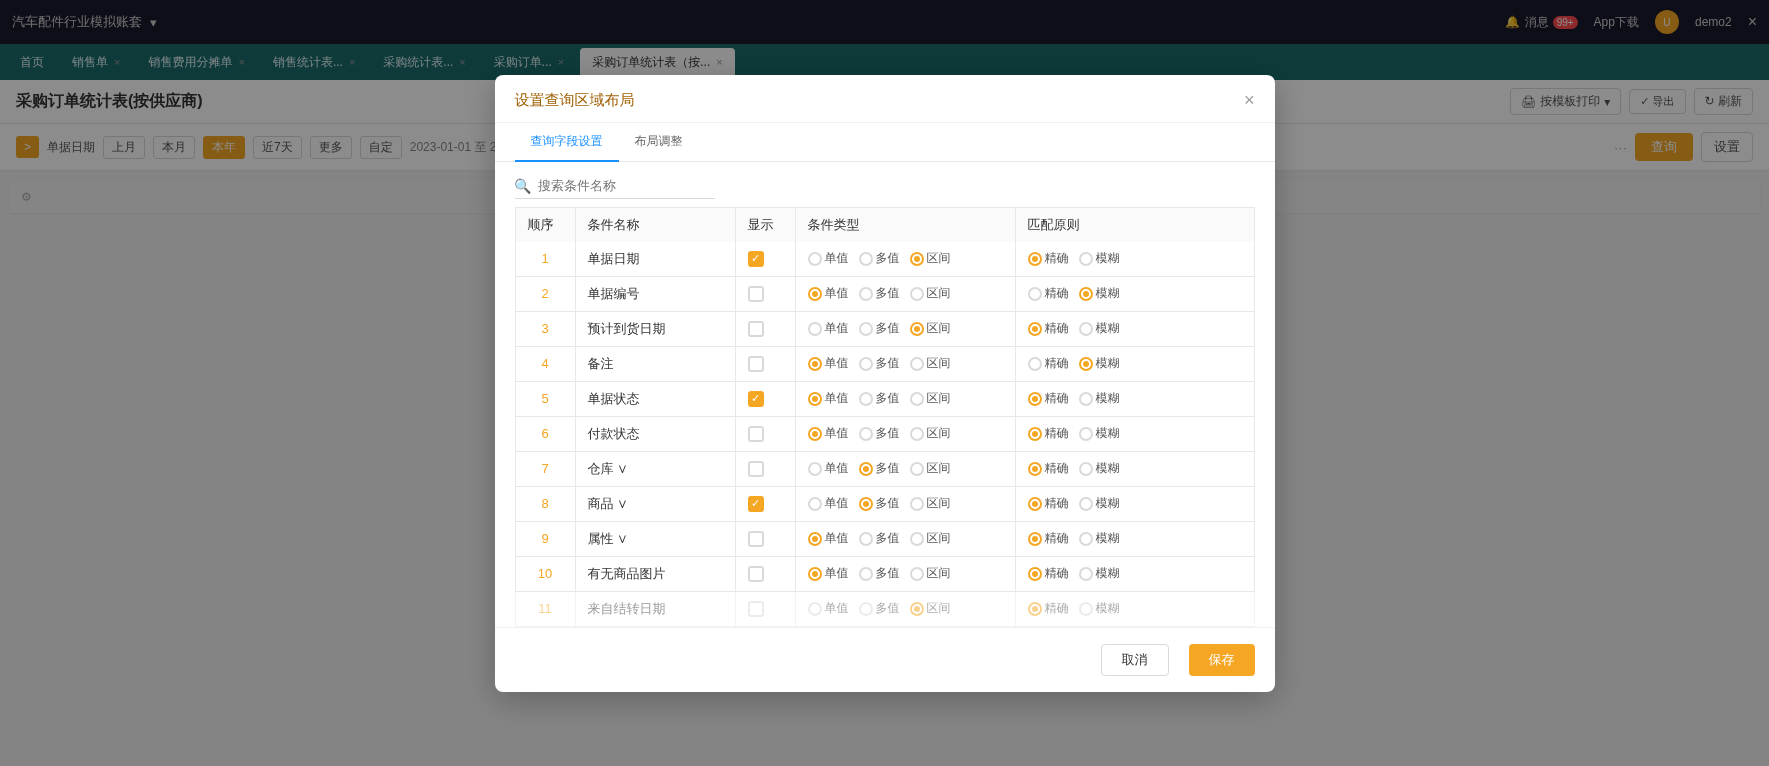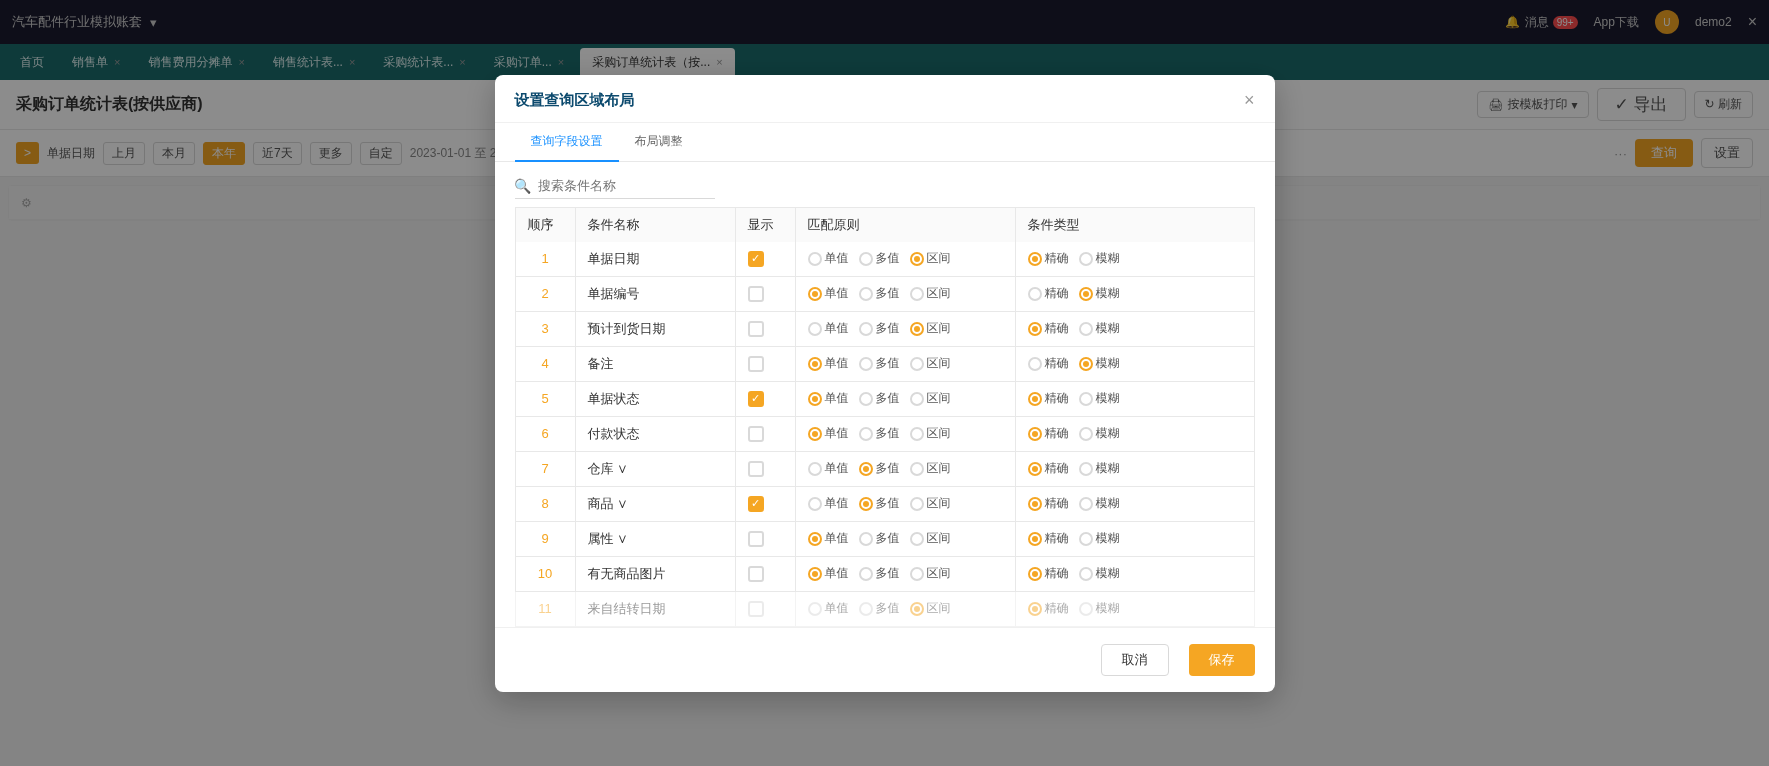--- a/index.html
+++ b/index.html
@@ -122,7 +122,7 @@
       align-items: center;
       justify-content: space-between;
     }
-    .dialog-title { font-size: 15px; font-weight: bold; color: #0c4a6e; }
+    .dialog-title { font-size: 15px; font-weight: normal; color: #a16207; }
     .dialog-close { cursor: pointer; color: #999; font-size: 18px; line-height: 1; }
 
     

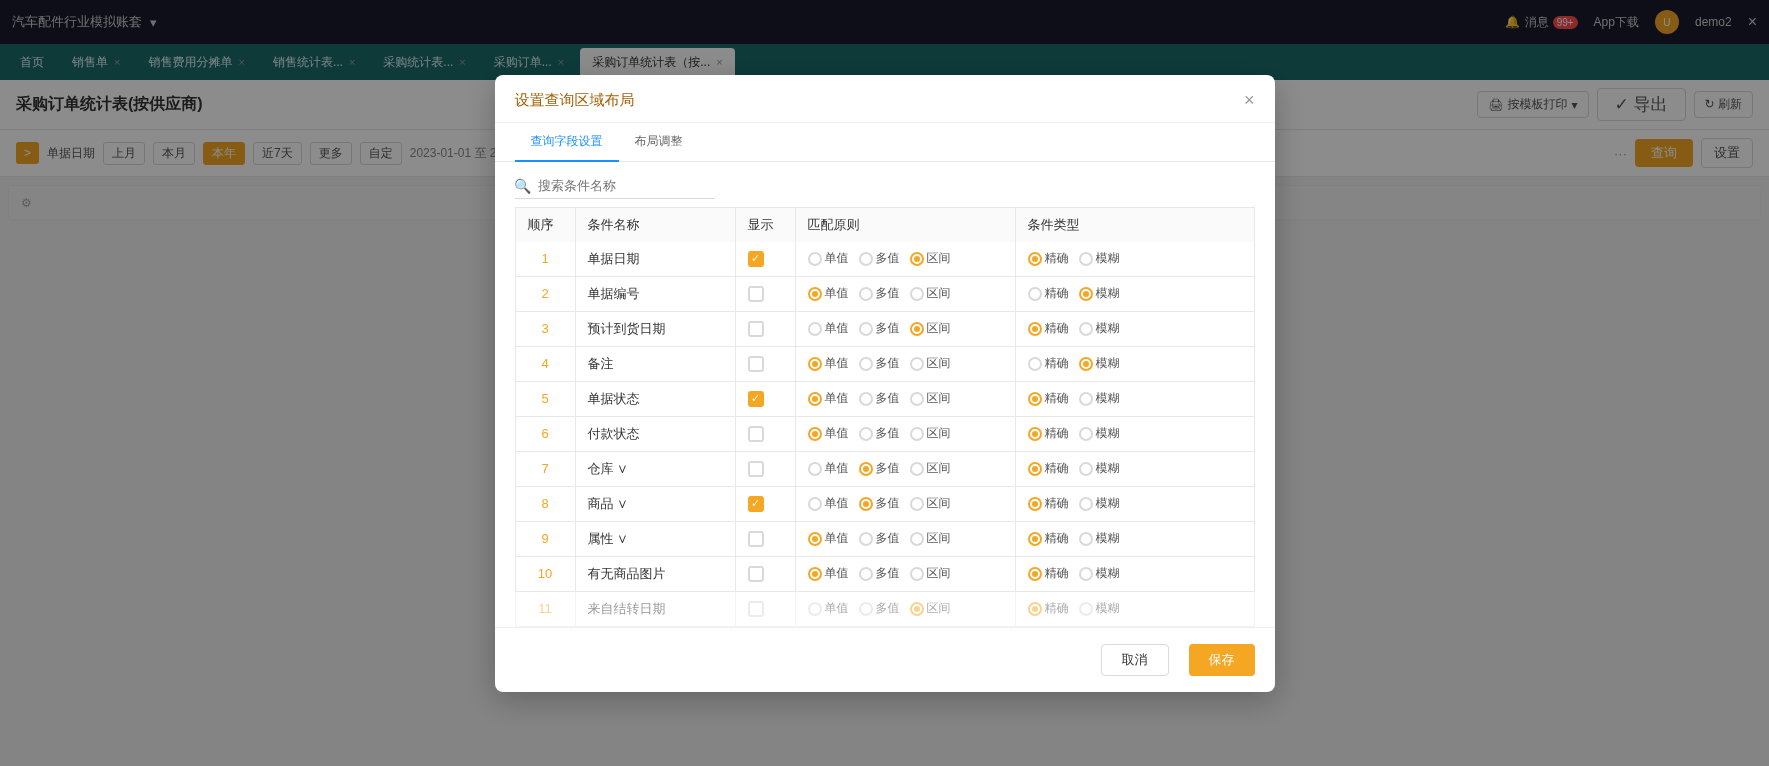--- a/index.html
+++ b/index.html
@@ -55,7 +55,7 @@
     .page-title { font-size: 16px; font-weight: bold; color: #333; }
     .page-actions { display: flex; align-items: center; gap: 8px; }
     .btn-print { border: 1px solid #d9d9d9; background: white; padding: 4px 10px; border-radius: 4px; cursor: pointer; font-size: 12px; color: #555; display: flex; align-items: center; gap: 4px; }
-    .btn-export { border: 1px solid #d9d9d9; background: white; padding: 4px 17px; border-radius: 4px; cursor: pointer; font-size: 17px; color: #555; }
+    .btn-export { border: 1px solid #d9d9d9; background: white; padding: 4px 10px; border-radius: 4px; cursor: pointer; font-size: 11px; color: #555; }
     .btn-refresh { border: 1px solid #d9d9d9; background: white; padding: 4px 10px; border-radius: 4px; cursor: pointer; font-size: 12px; color: #555; }
 
     

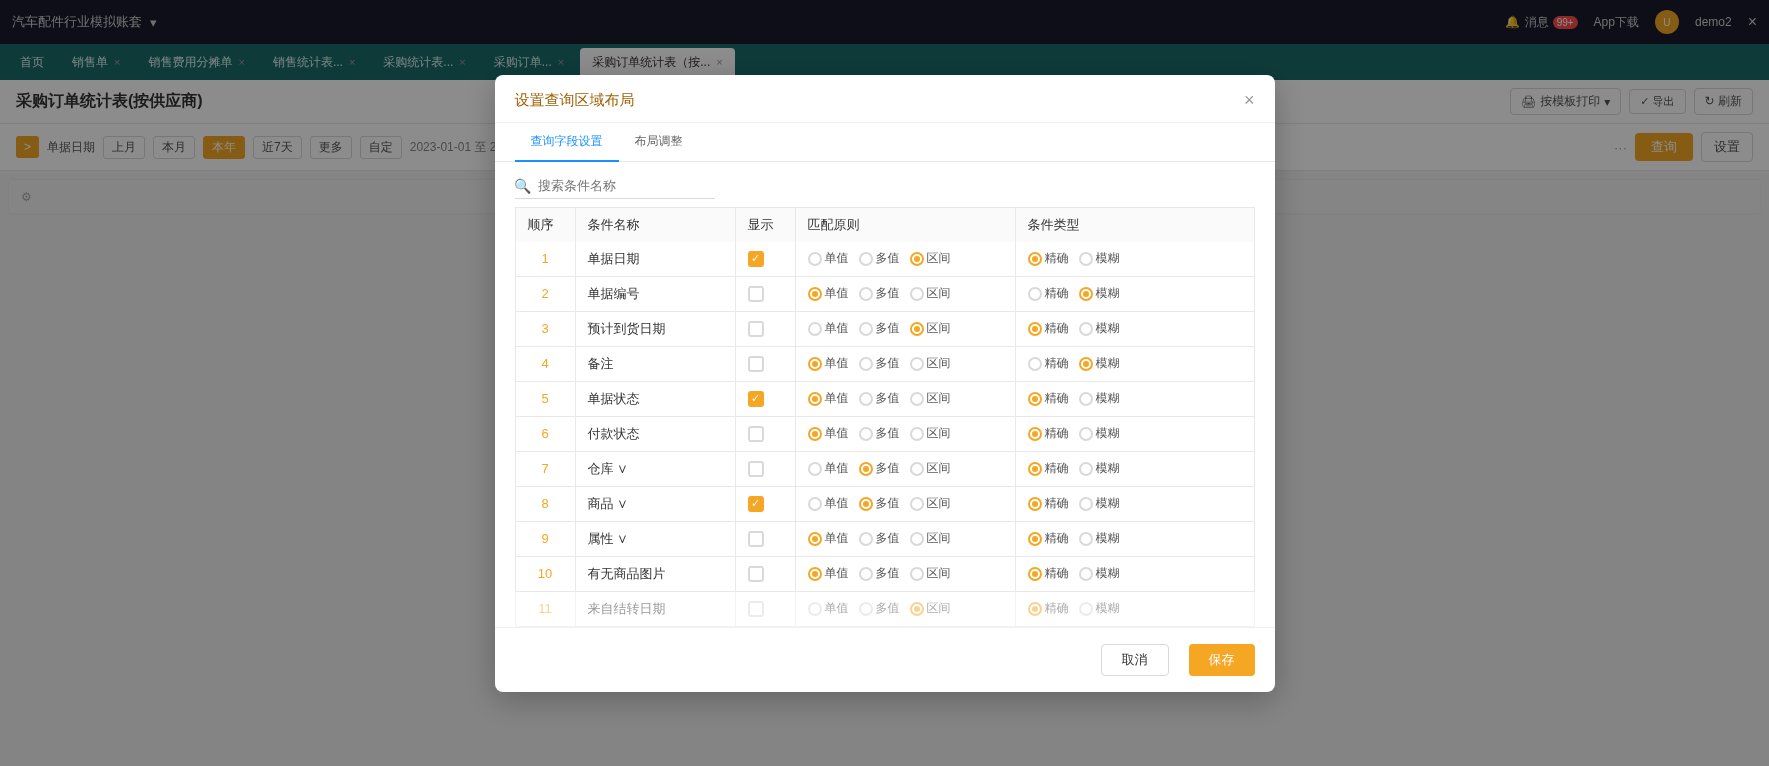--- a/index.html
+++ b/index.html
@@ -382,8 +382,8 @@
         <div class="dt-header-cell">顺序</div>
         <div class="dt-header-cell">条件名称</div>
         <div class="dt-header-cell">显示</div>
+        <div class="dt-header-cell">条件类型</div>
         <div class="dt-header-cell">匹配原则</div>
-        <div class="dt-header-cell">条件类型</div>
       </div>
 
       <div class="dt-row">

